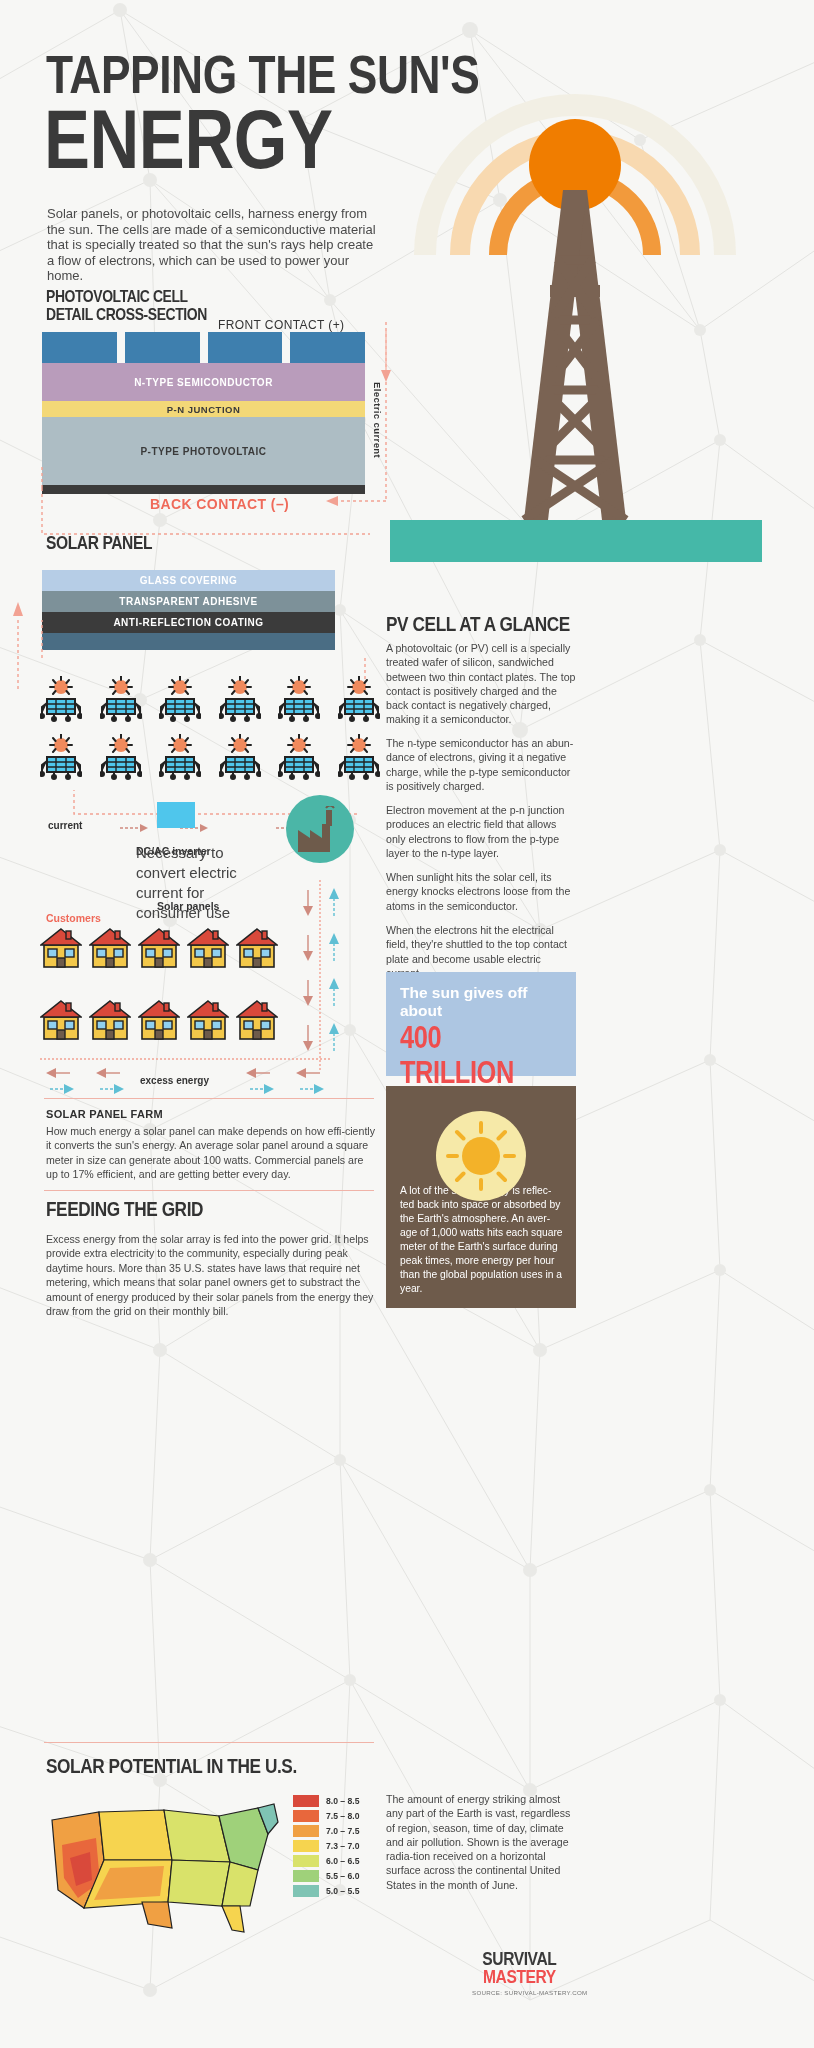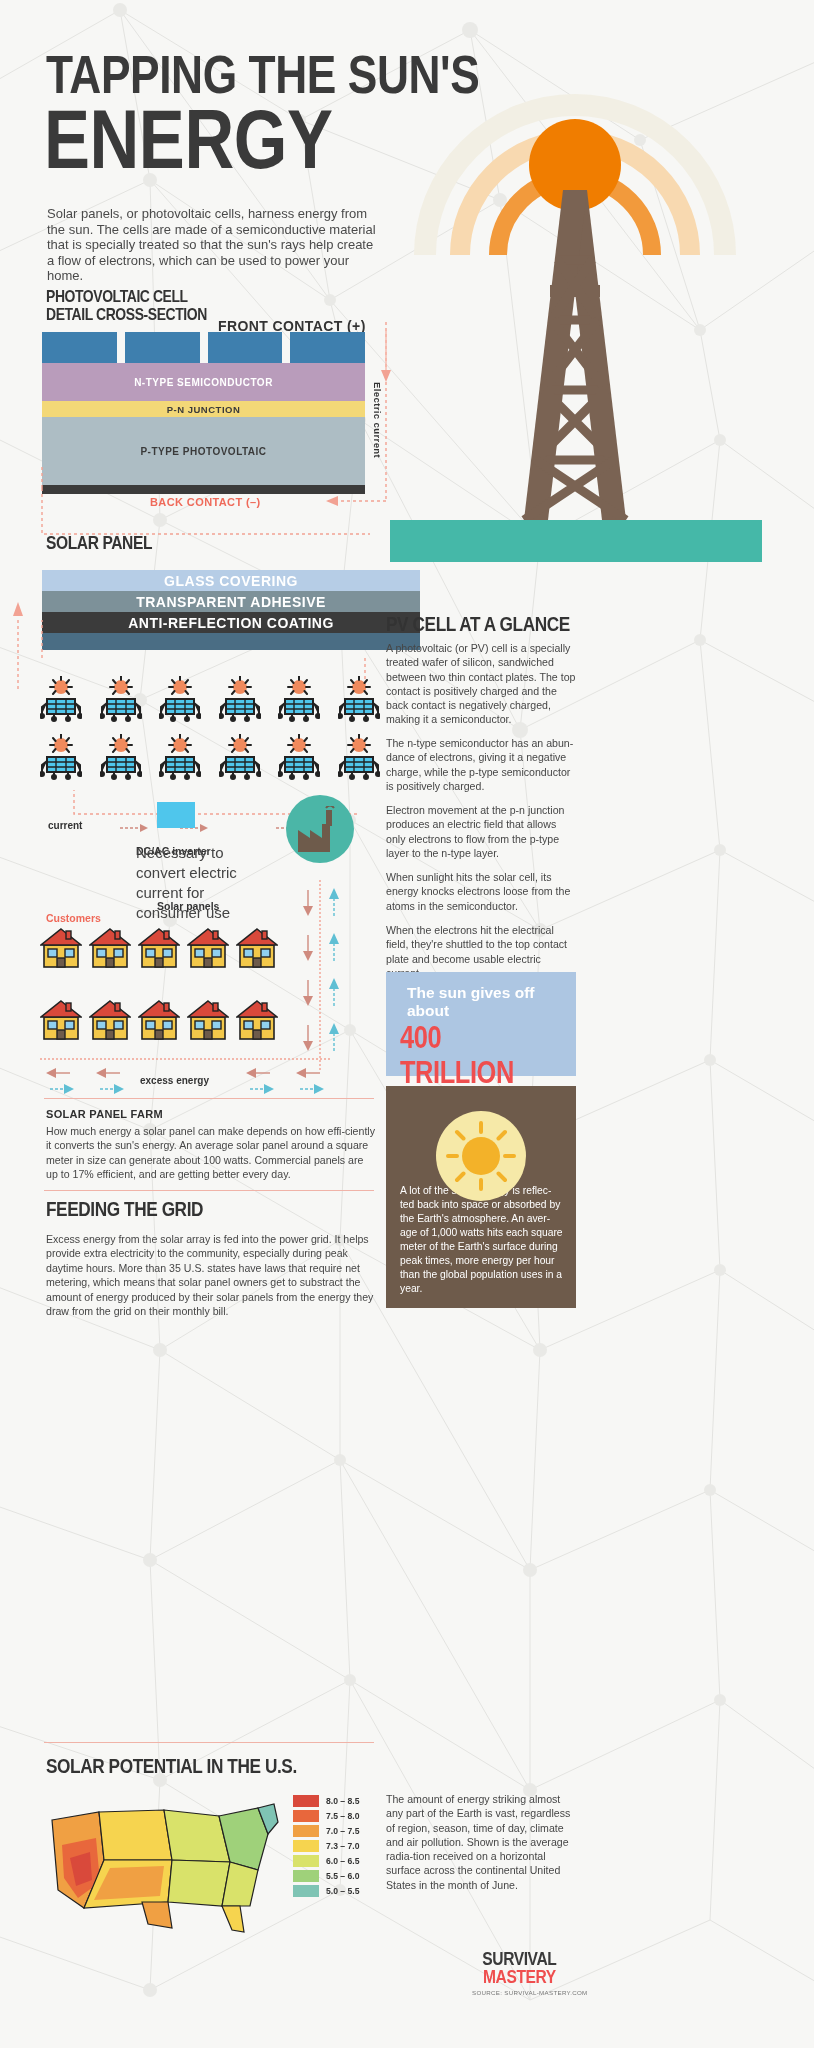--- a/index.html
+++ b/index.html
@@ -28,7 +28,7 @@
 
   
   .xsec-h { position:absolute; left:46px; top:288px; font-size:17px; line-height:17.5px; color:#333; }
-  .frontcontact { position:absolute; left:218px; top:318px; font-size:14px; font-weight:bold;
+  .frontcontact { position:absolute; left:218px; top:318px; font-size:12px; font-weight:normal;
                   letter-spacing:.4px; color:#333; }
   .contacts { position:absolute; left:42px; top:332px; width:323px; height:32px;
               display:flex; gap:8px; }

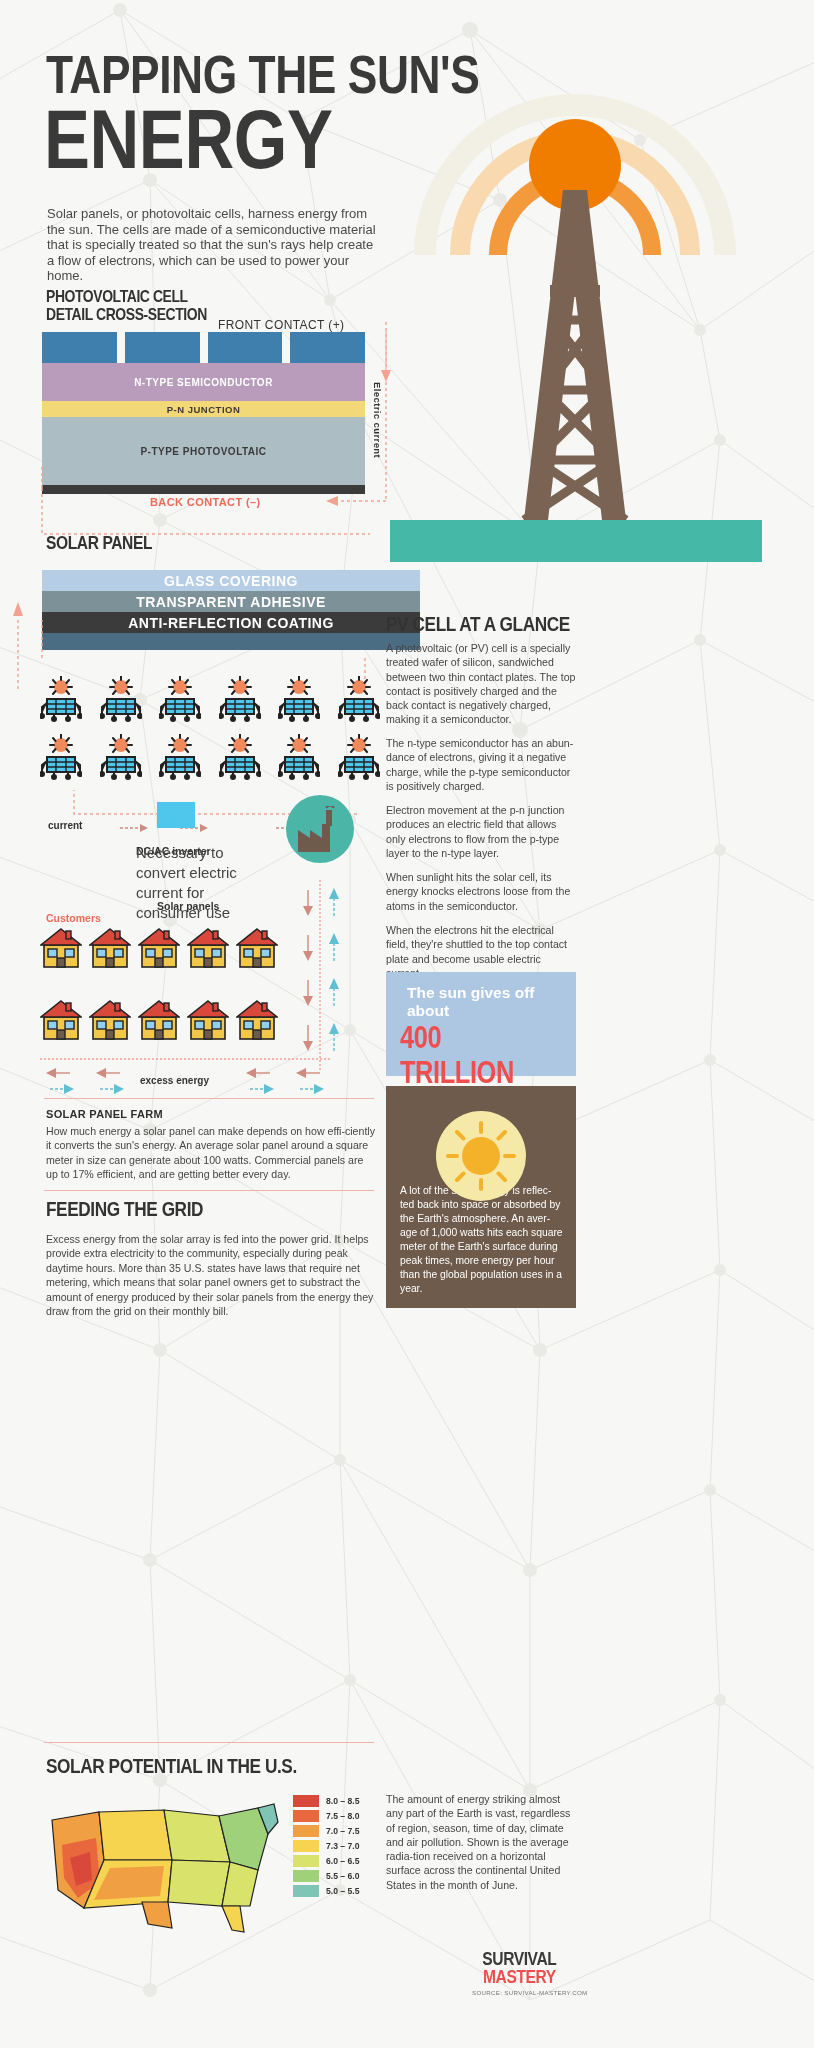--- a/index.html
+++ b/index.html
@@ -40,7 +40,7 @@
   .pn    { top:401px; height:16px; background:#f3d877; color:#3a3a3a; font-size:9.5px; }
   .ptype { top:417px; height:68px; background:#adbdc4; color:#3a3a3a; }
   .backbar { position:absolute; left:42px; top:485px; width:323px; height:9px; background:#3b3b3b; }
-  .backcontact { position:absolute; left:150px; top:496px; font-size:11px; font-weight:bold;
+  .backcontact { position:absolute; left:150px; top:496px; font-size:14px; font-weight:bold;
                  color:#ef6a5a; letter-spacing:.4px; }
   .ecurrent { position:absolute; left:372px; top:382px; font-size:9.5px; font-weight:bold;
               color:#333; writing-mode:vertical-rl; letter-spacing:.4px; }

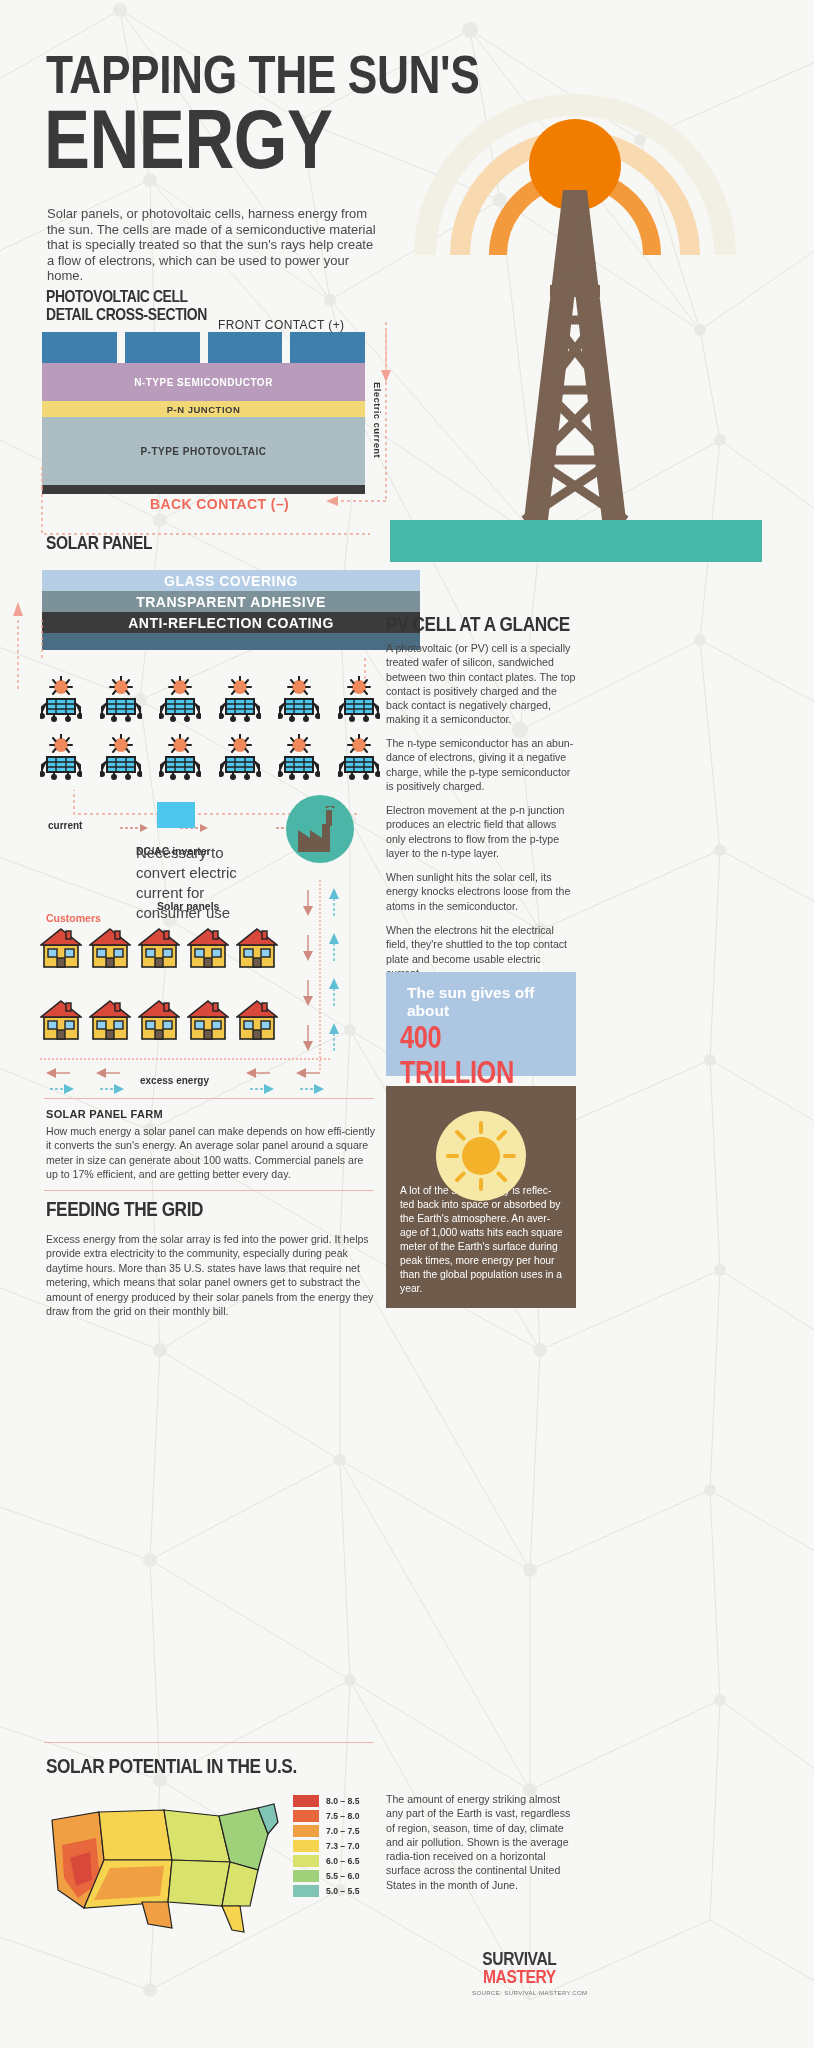--- a/index.html
+++ b/index.html
@@ -47,8 +47,8 @@
 
   
   .sp-h { position:absolute; left:46px; top:532px; font-size:19px; color:#333; }
-  .sl { position:absolute; left:42px; width:378px; color:#fff; font-weight:bold;
-        font-size:14px; letter-spacing:.5px; display:flex; align-items:center;
+  .sl { position:absolute; left:42px; width:293px; color:#fff; font-weight:bold;
+        font-size:10px; letter-spacing:.5px; display:flex; align-items:center;
         justify-content:center; }
   .glass { top:570px; height:21px; background:#b6cde6; }
   .adhes { top:591px; height:21px; background:#7d9199; }

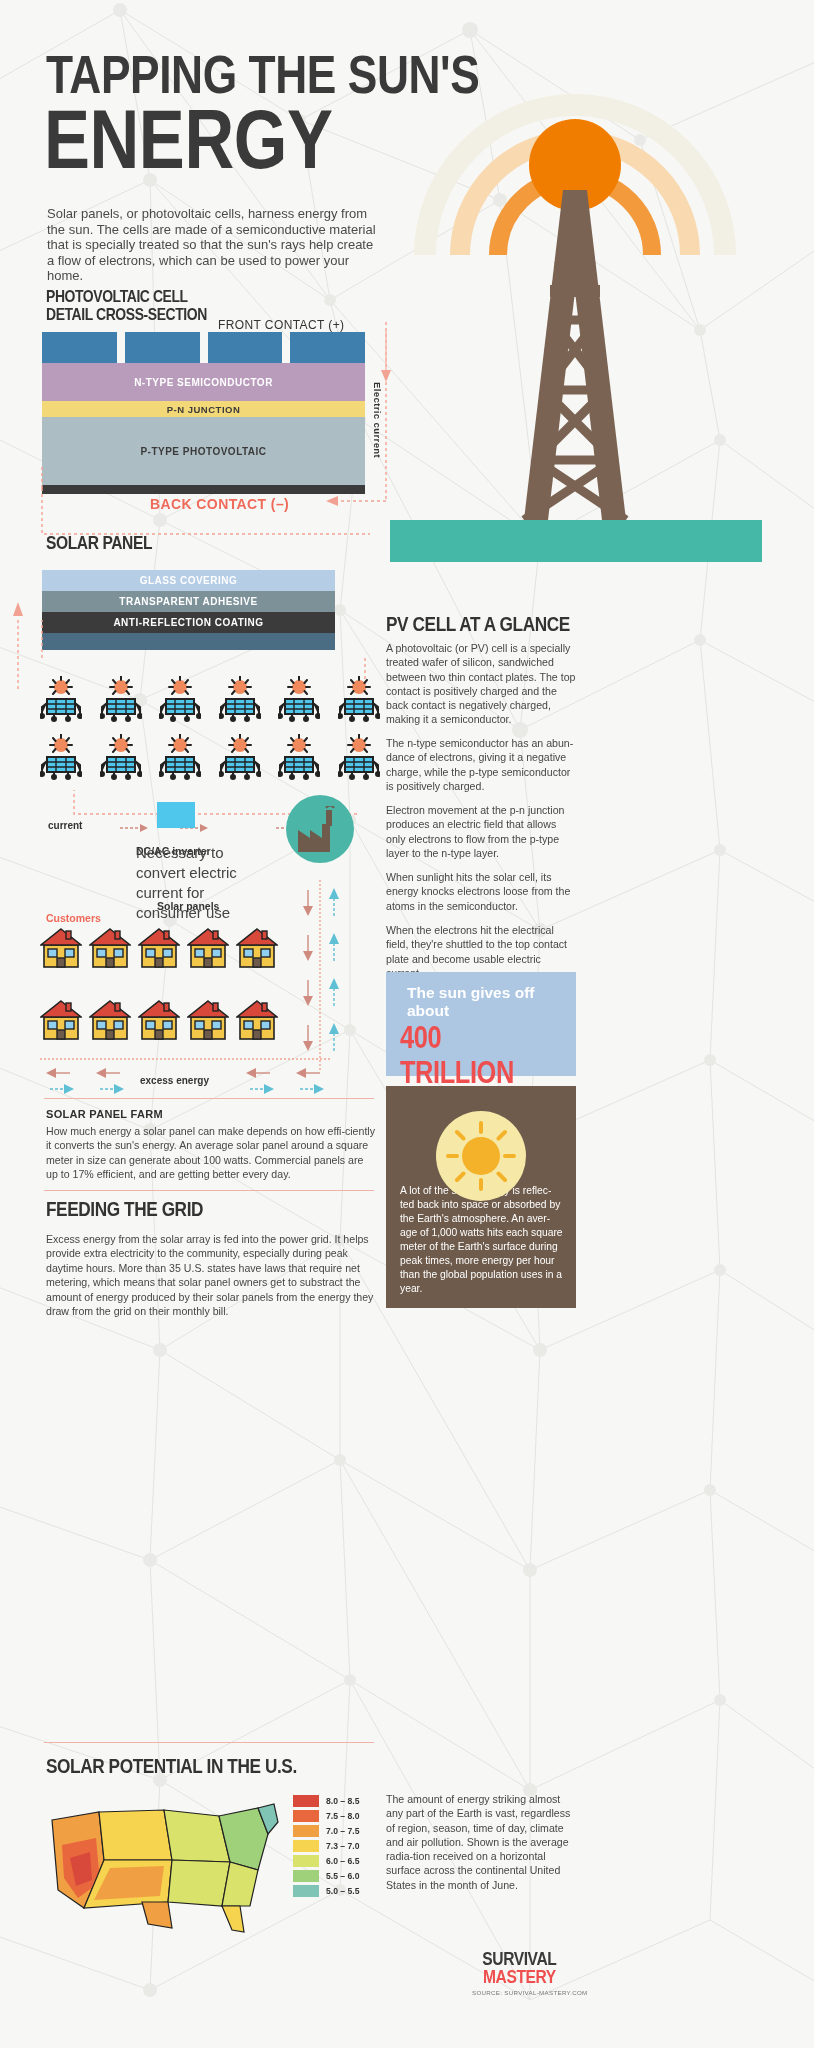--- a/index.html
+++ b/index.html
@@ -80,7 +80,7 @@
 
   .statbox { position:absolute; left:386px; top:972px; width:190px; height:104px; background:#adc6e2;
              padding:12px 14px; }
-  .statbox .l1 { font-size:15.5px; font-weight:bold; color:#fff; line-height:18px;margin-left:7px; }
+  .statbox .l1 { font-size:15.5px; font-weight:bold; color:#fff; line-height:18px; }
   .statbox .l2 { font-size:31px; font-weight:bold; color:#ef4e4e; line-height:35px;
                  font-family:"Liberation Sans Narrow","Liberation Sans",sans-serif; letter-spacing:-.5px;}
   .statbox .l3 { font-size:15.5px; font-weight:bold; color:#fff; line-height:18px; }

